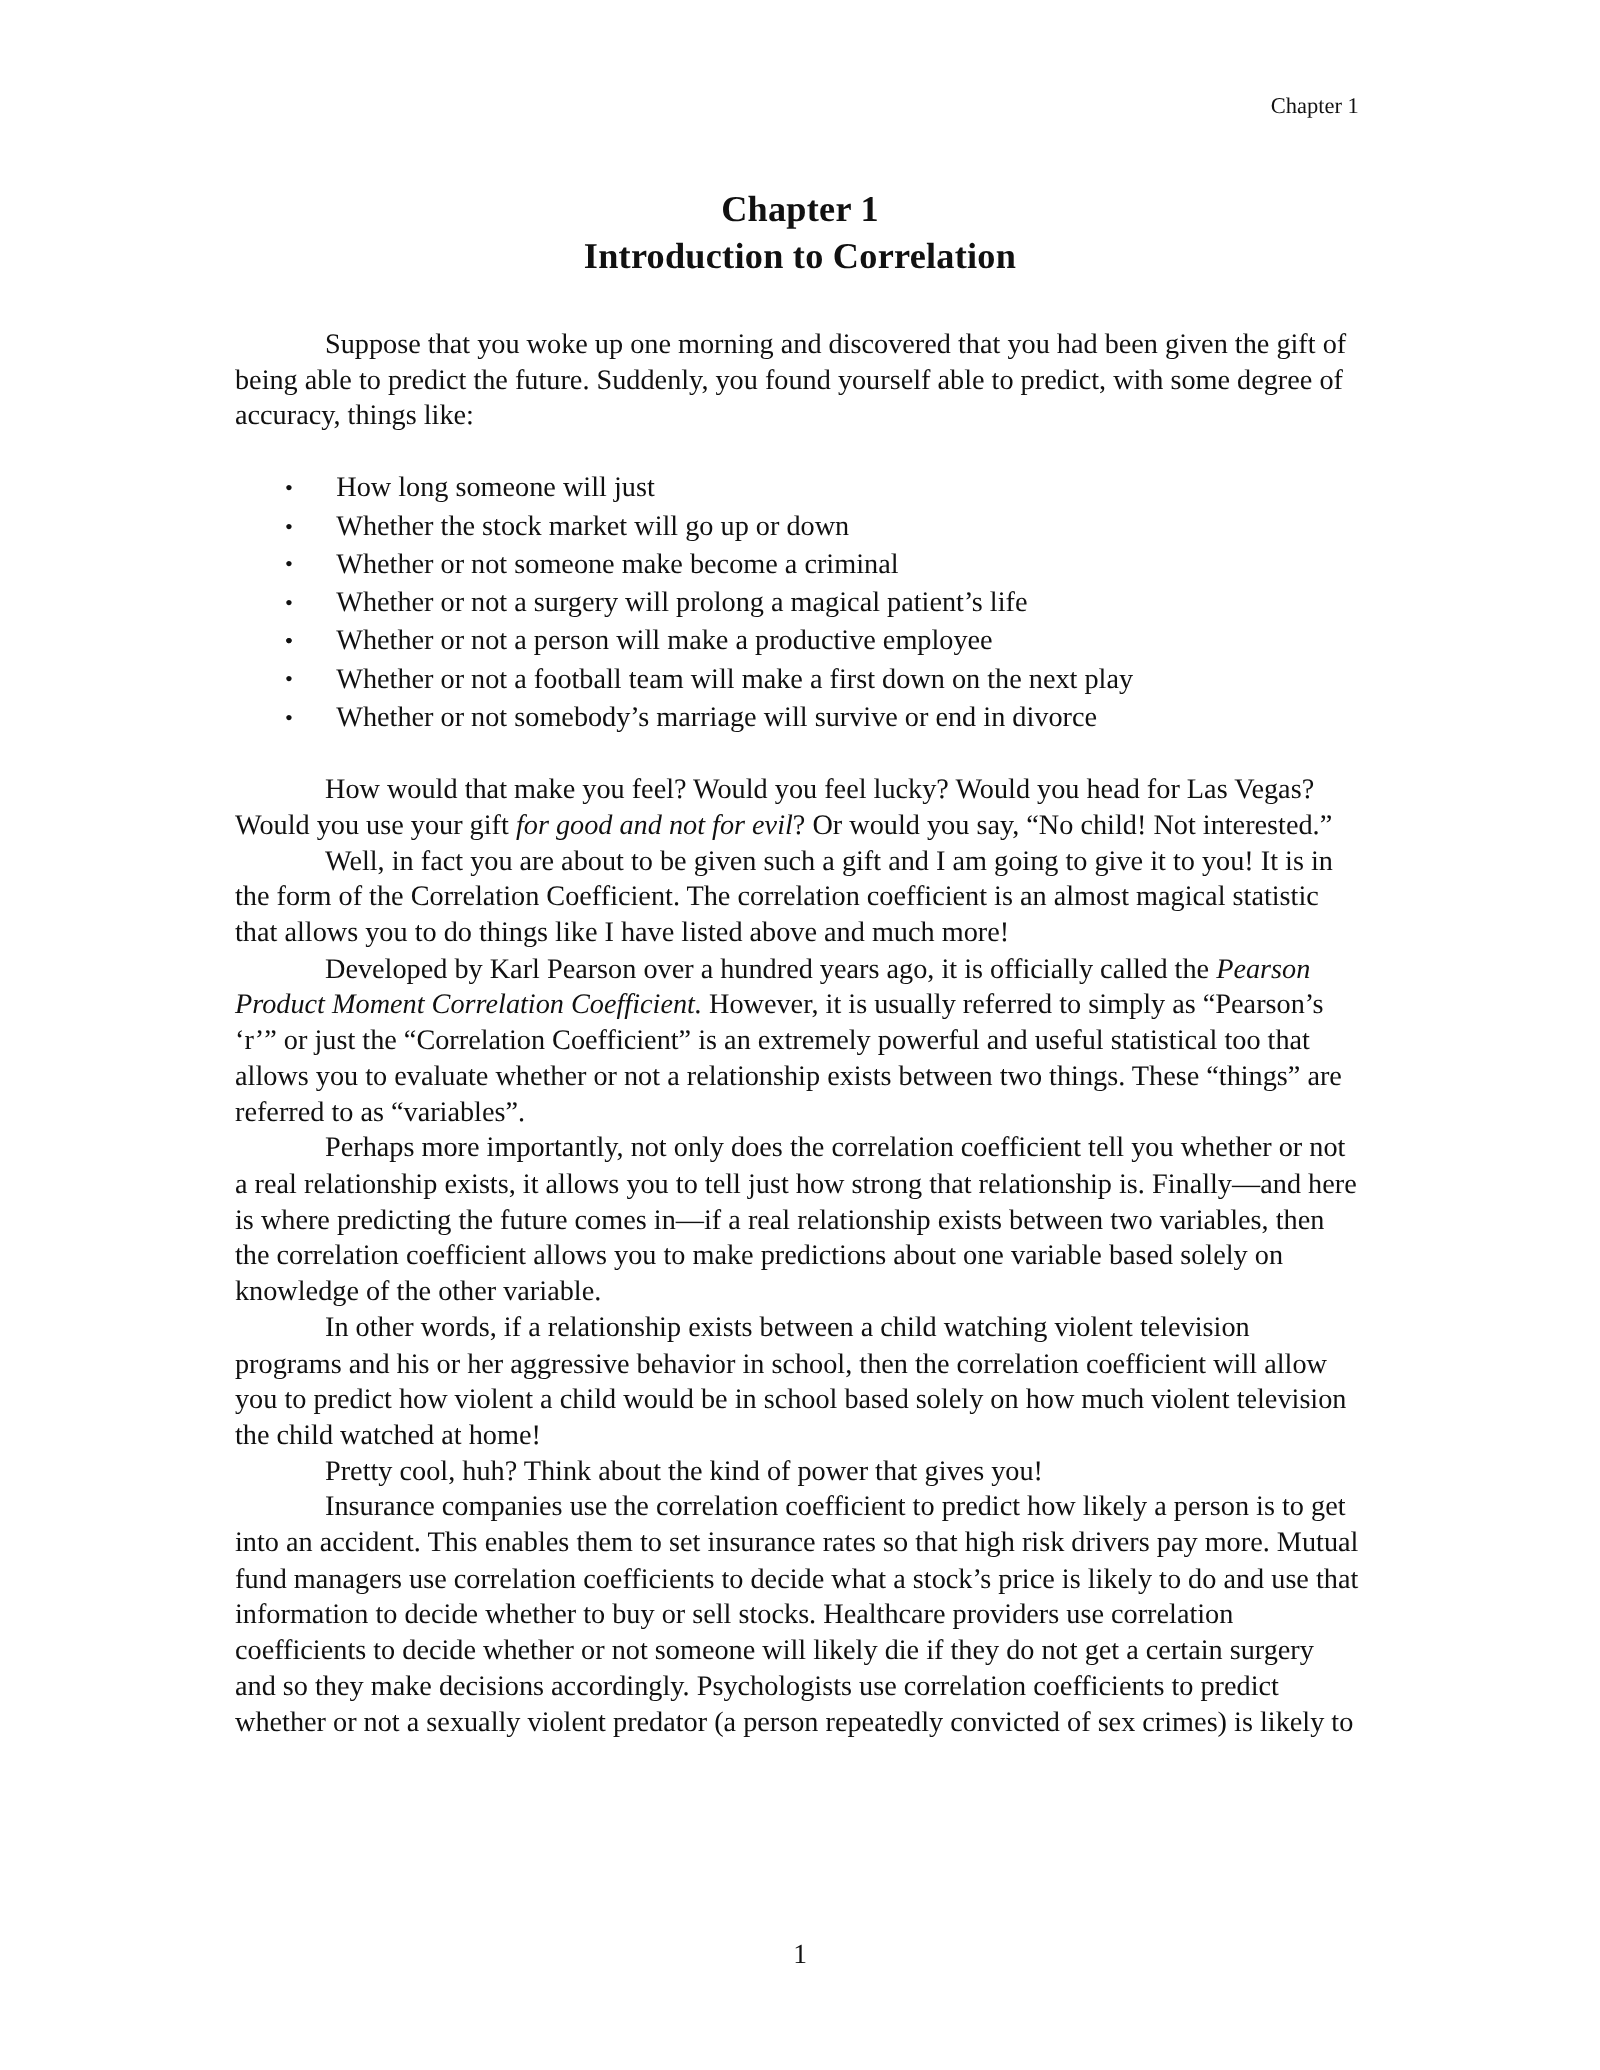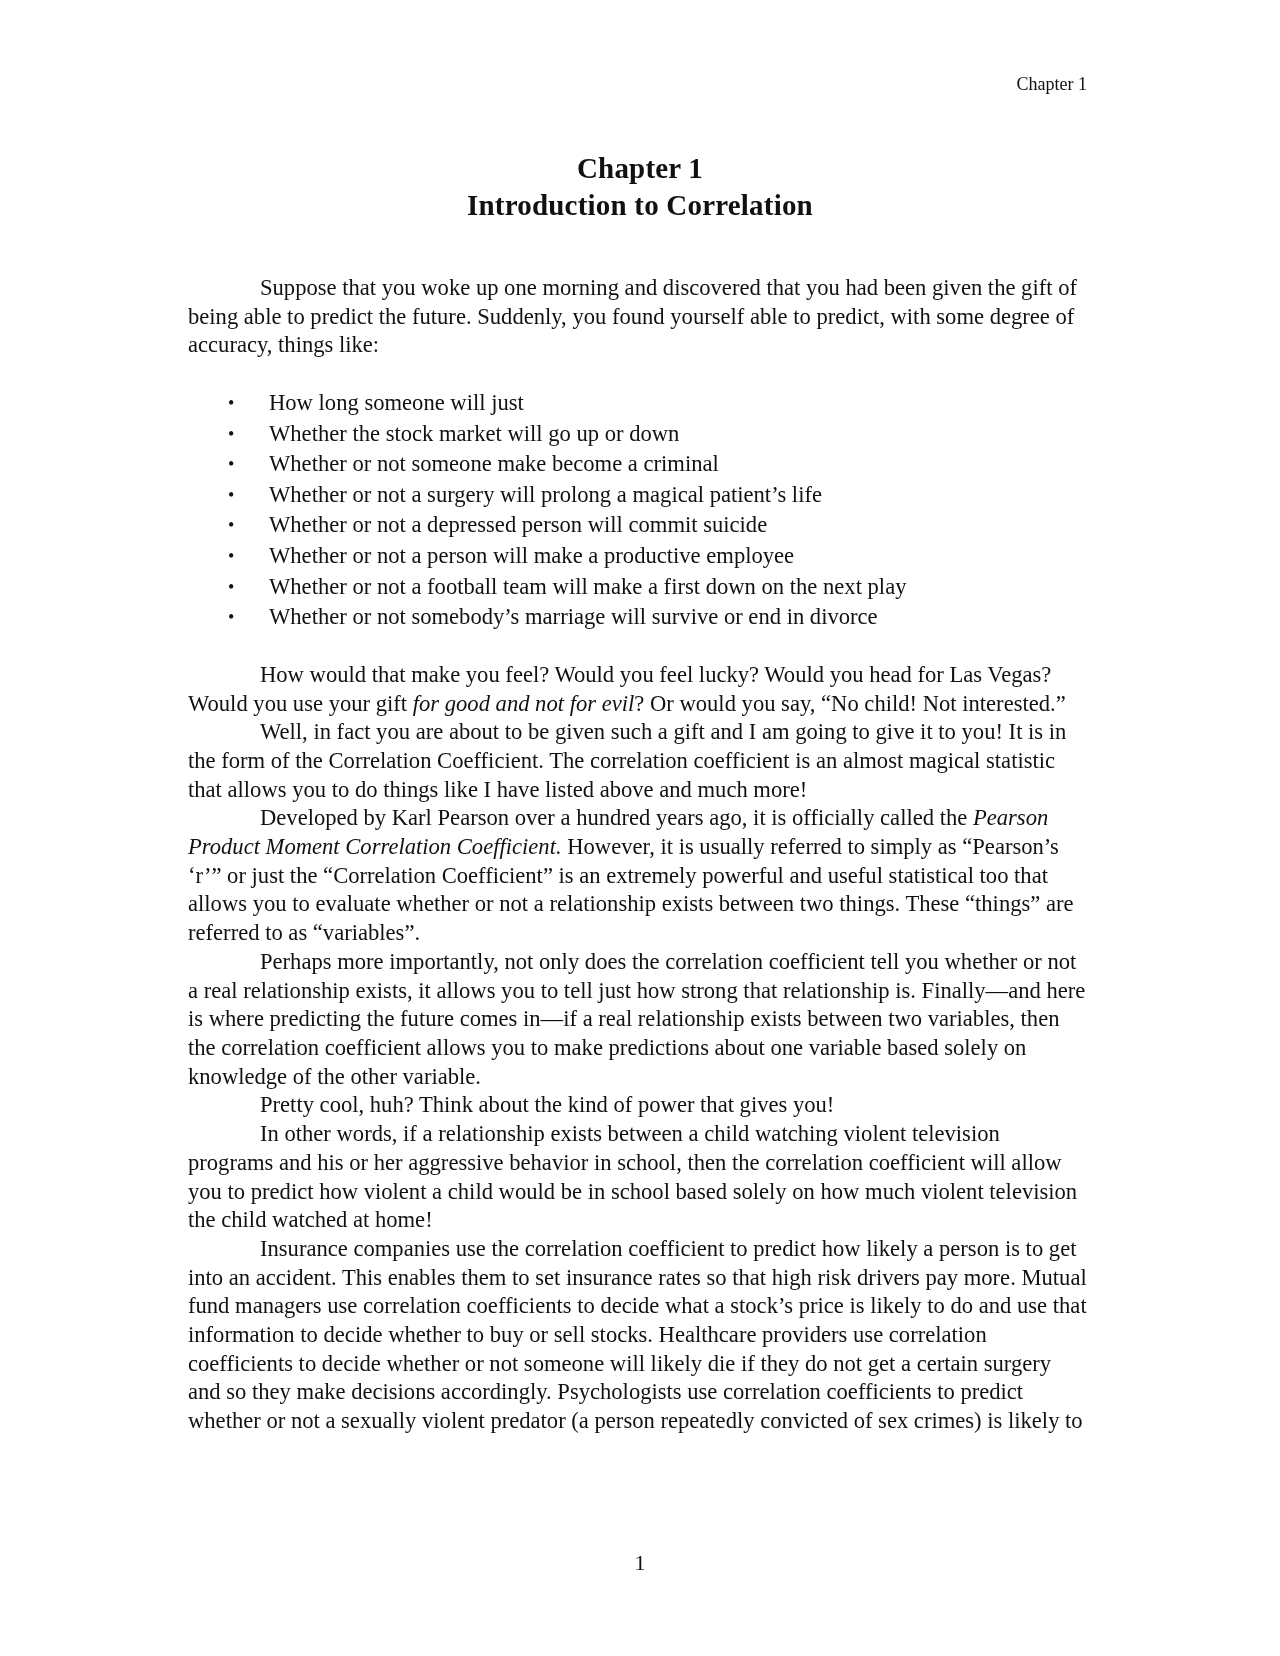--- a/index.html
+++ b/index.html
@@ -8,7 +8,7 @@
   .running-header { position: absolute; top: 74px; right: 193px; font-size: 18px; }
   .title-block { position: absolute; top: 150px; left: 0; width: 1280px; text-align: center;
                  font-weight: bold; font-size: 29px; line-height: 37px; letter-spacing: 0.2px; }
-  .body { position: absolute; top: 274px; left: 188px; width: 900px; font-size: 22.6px; line-height: 28.7px; }
+  .body { position: absolute; top: 261px; left: 188px; width: 900px; font-size: 22.6px; line-height: 28.7px; }
   .body p { margin: 0; text-indent: 72px; }
   .body p.lead { margin-bottom: 0; }
   ul.bullets { list-style: none; margin: 28px 0 28px 0; padding: 0 0 0 40px; }

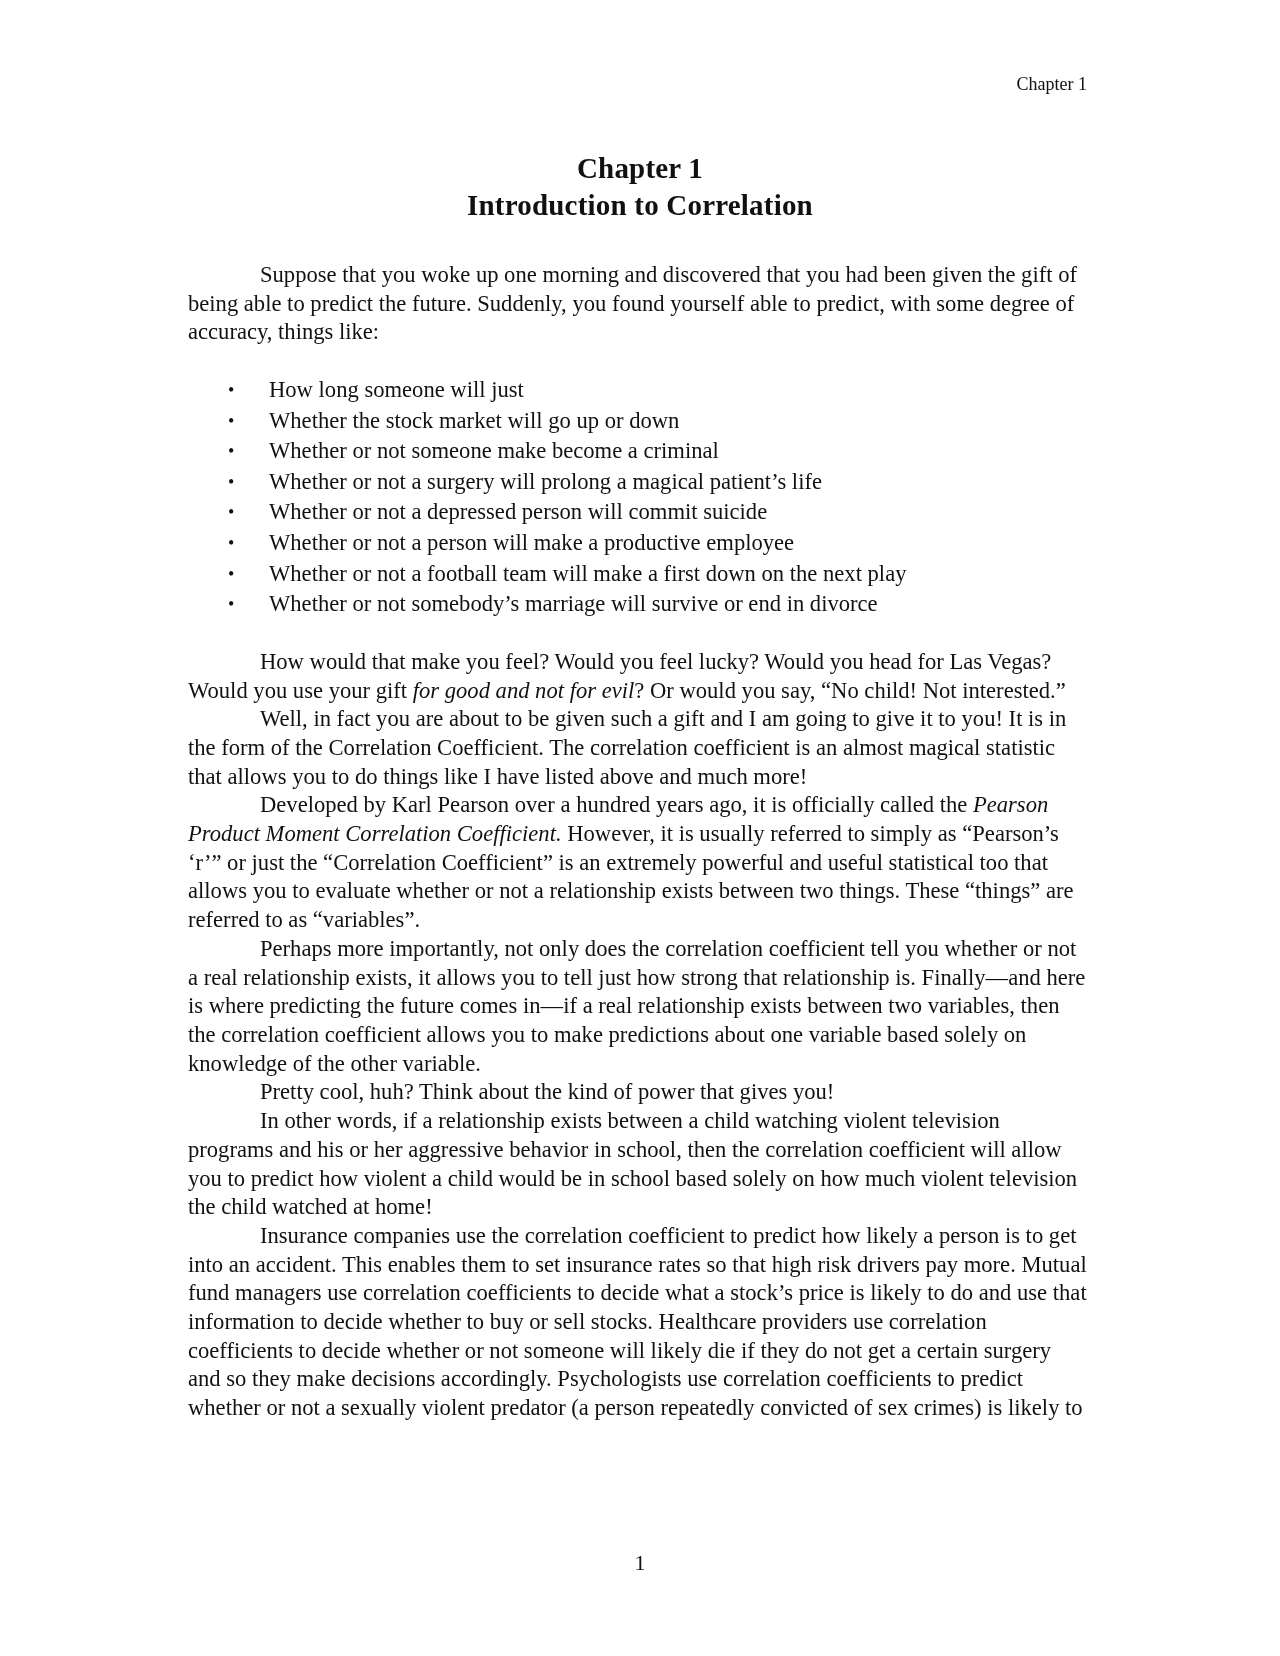--- a/index.html
+++ b/index.html
@@ -35,7 +35,7 @@
     <li><span class="bullet">•</span><span>Whether the stock market will go up or down</span></li>
     <li><span class="bullet">•</span><span>Whether or not someone make become a criminal</span></li>
     <li><span class="bullet">•</span><span>Whether or not a surgery will prolong a magical patient’s life</span></li>
-    <li><span class="bullet">•</span><span>Whether or not a depressed person will commit suicide</span></li>
+    <li><span class="bullet">•</span></li>
     <li><span class="bullet">•</span><span>Whether or not a person will make a productive employee</span></li>
     <li><span class="bullet">•</span><span>Whether or not a football team will make a first down on the next play</span></li>
     <li><span class="bullet">•</span><span>Whether or not somebody’s marriage will survive or end in divorce</span></li>

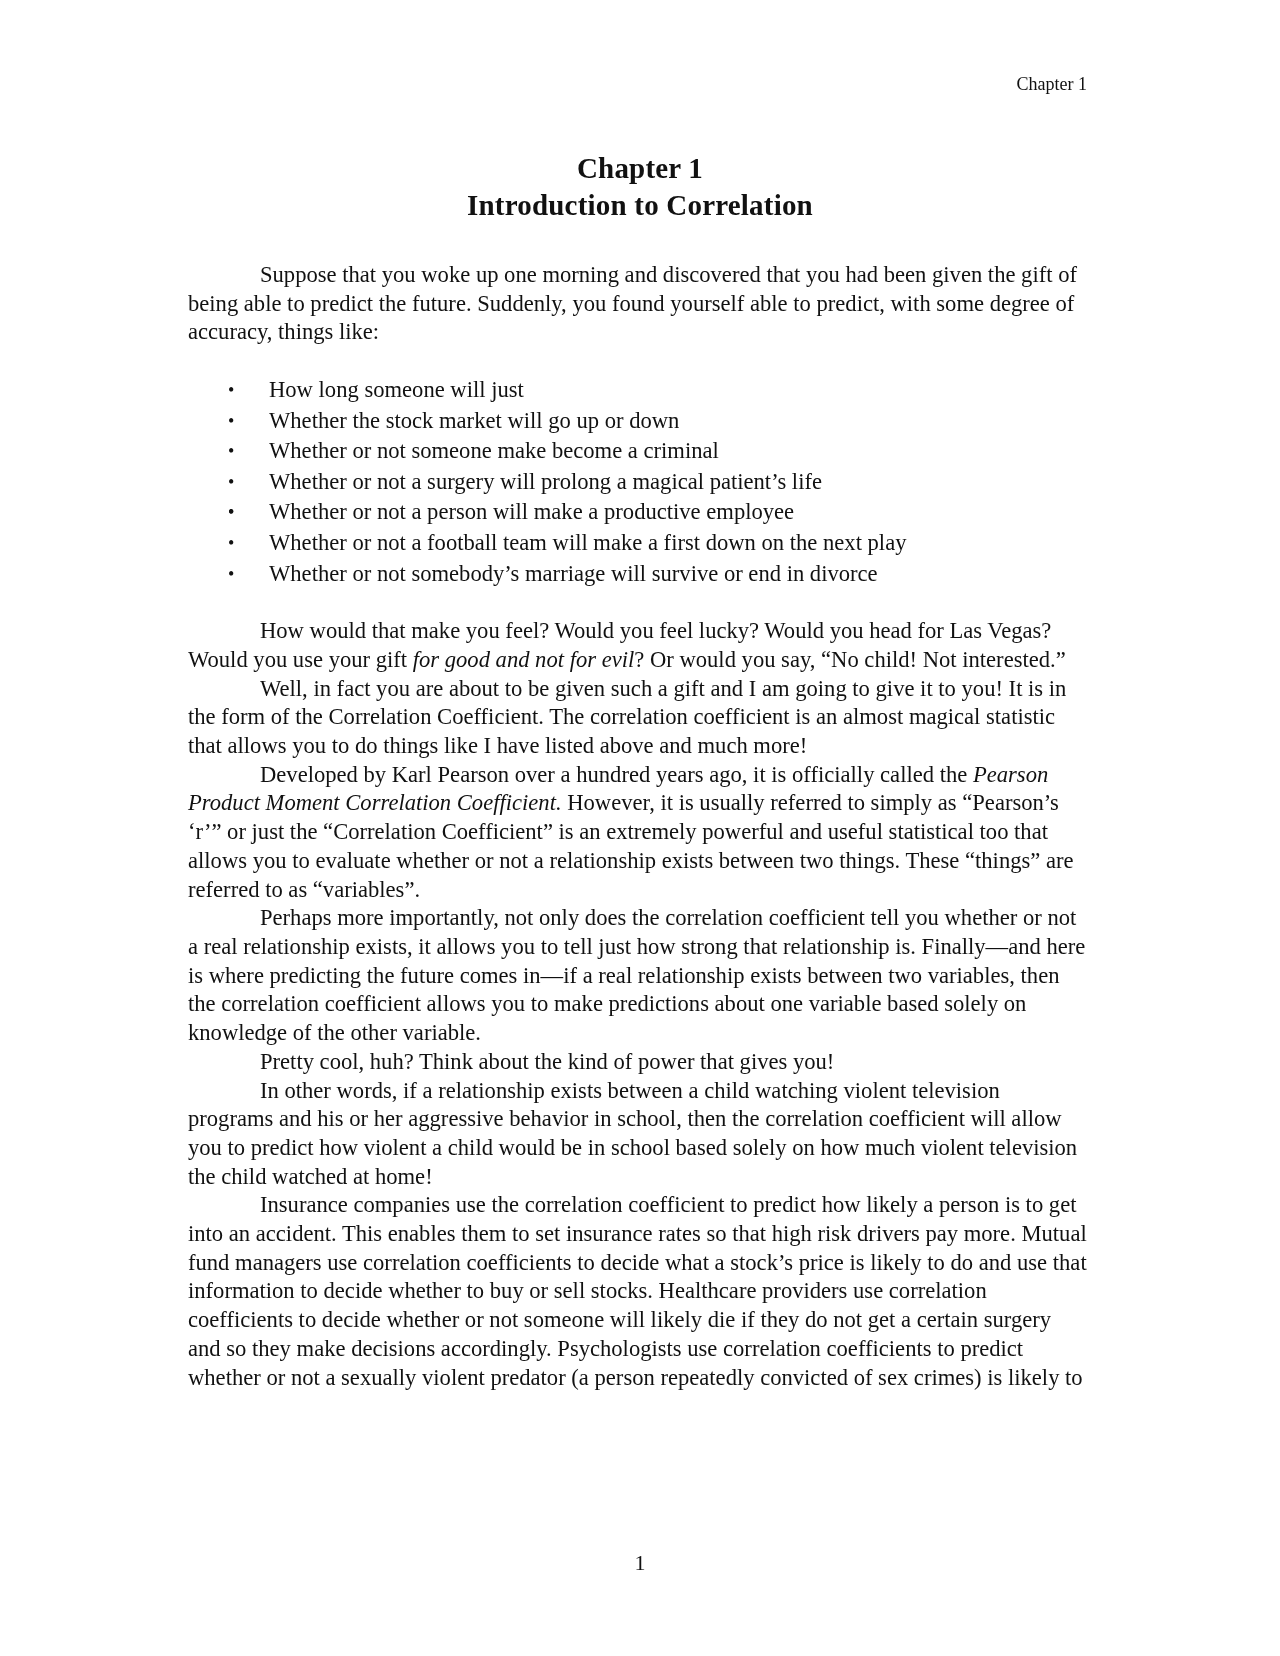--- a/index.html
+++ b/index.html
@@ -45,8 +45,8 @@
   <p>Well, in fact you are about to be given such a gift and I am going to give it to you!  It is in the form of the Correlation Coefficient.  The correlation coefficient is an almost magical statistic that allows you to do things like I have listed above and much more!</p>
   <p><span>Developed by Karl Pearson over a hundred years ago, it is officially called the </span><em>Pearson Product Moment Correlation Coefficient.</em><span>  However, it is usually referred to simply as “Pearson’s ‘r’” or just the “Correlation Coefficient” is an extremely powerful and useful statistical too that allows you to evaluate whether or not a relationship exists between two things.  These “things” are referred to as “variables”.</span></p>
   <p>Perhaps more importantly, not only does the correlation coefficient tell you whether or not a real relationship exists, it allows you to tell just how strong that relationship is.  Finally—and here is where predicting the future comes in—if a real relationship exists between two variables, then the correlation coefficient allows you to make predictions about one variable based solely on knowledge of the other variable.</p>
+  <p>In other words, if a relationship exists between a child watching violent television programs and his or her aggressive behavior in school, then the correlation coefficient will allow you to predict how violent a child would be in school based solely on how much violent television the child watched at home!</p>
   <p>Pretty cool, huh?  Think about the kind of power that gives you!</p>
-  <p>In other words, if a relationship exists between a child watching violent television programs and his or her aggressive behavior in school, then the correlation coefficient will allow you to predict how violent a child would be in school based solely on how much violent television the child watched at home!</p>
   <p>Insurance companies use the correlation coefficient to predict how likely a person is to get into an accident.  This enables them to set insurance rates so that high risk drivers pay more.  Mutual fund managers use correlation coefficients to decide what a stock’s price is likely to do and use that information to decide whether to buy or sell stocks.  Healthcare providers use correlation coefficients to decide whether or not someone will likely die if they do not get a certain surgery and so they make decisions accordingly.  Psychologists use correlation coefficients to predict whether or not a sexually violent predator (a person repeatedly convicted of sex crimes) is likely to</p>
 </div>
 

